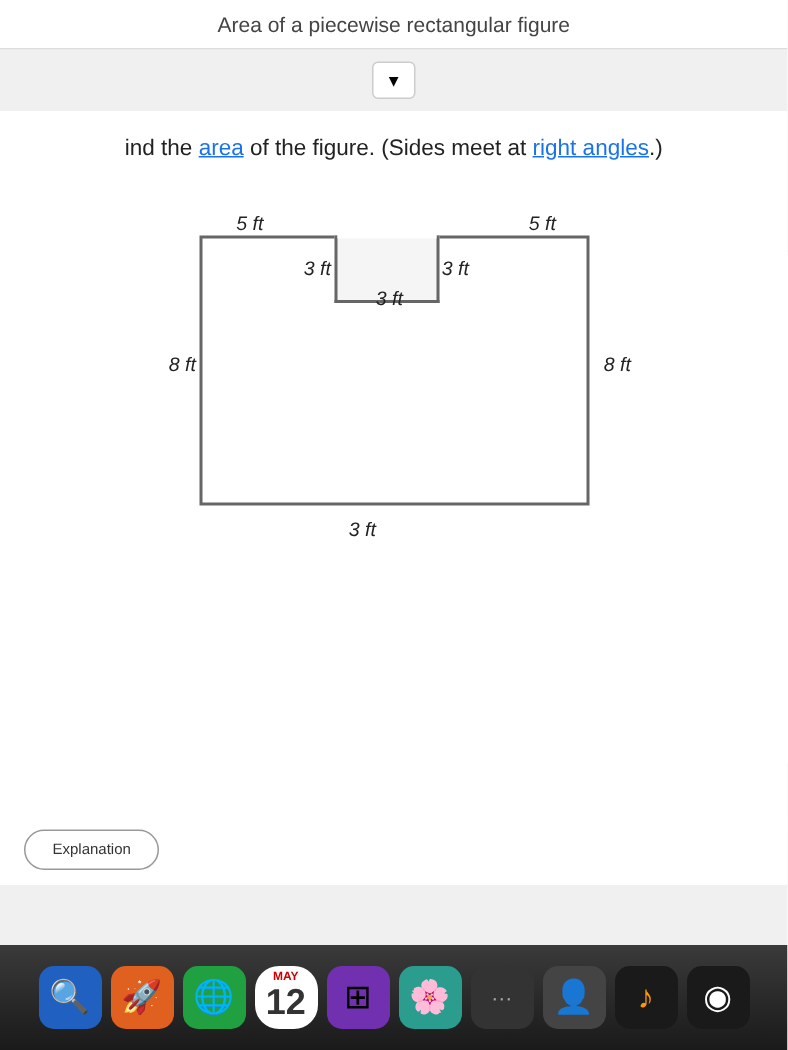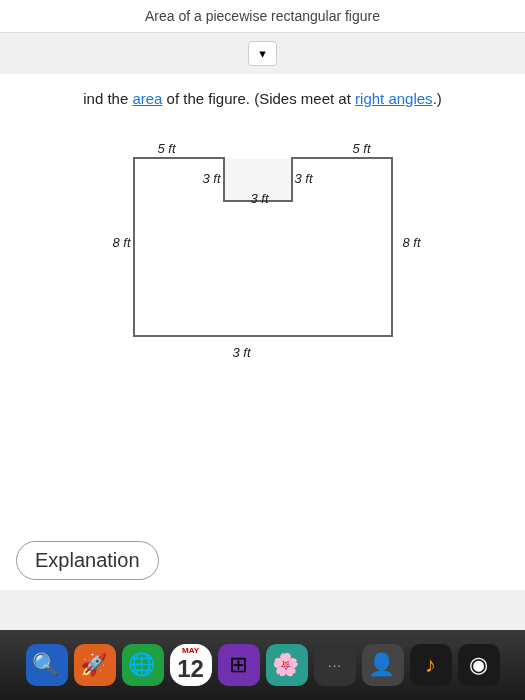--- a/index.html
+++ b/index.html
@@ -153,7 +153,7 @@
       border-radius: 20px;
       padding: 7px 18px;
       background: #fff;
-      font-size: 20px;
+      font-size: 10px;
       cursor: pointer;
       color: #333;
     }

